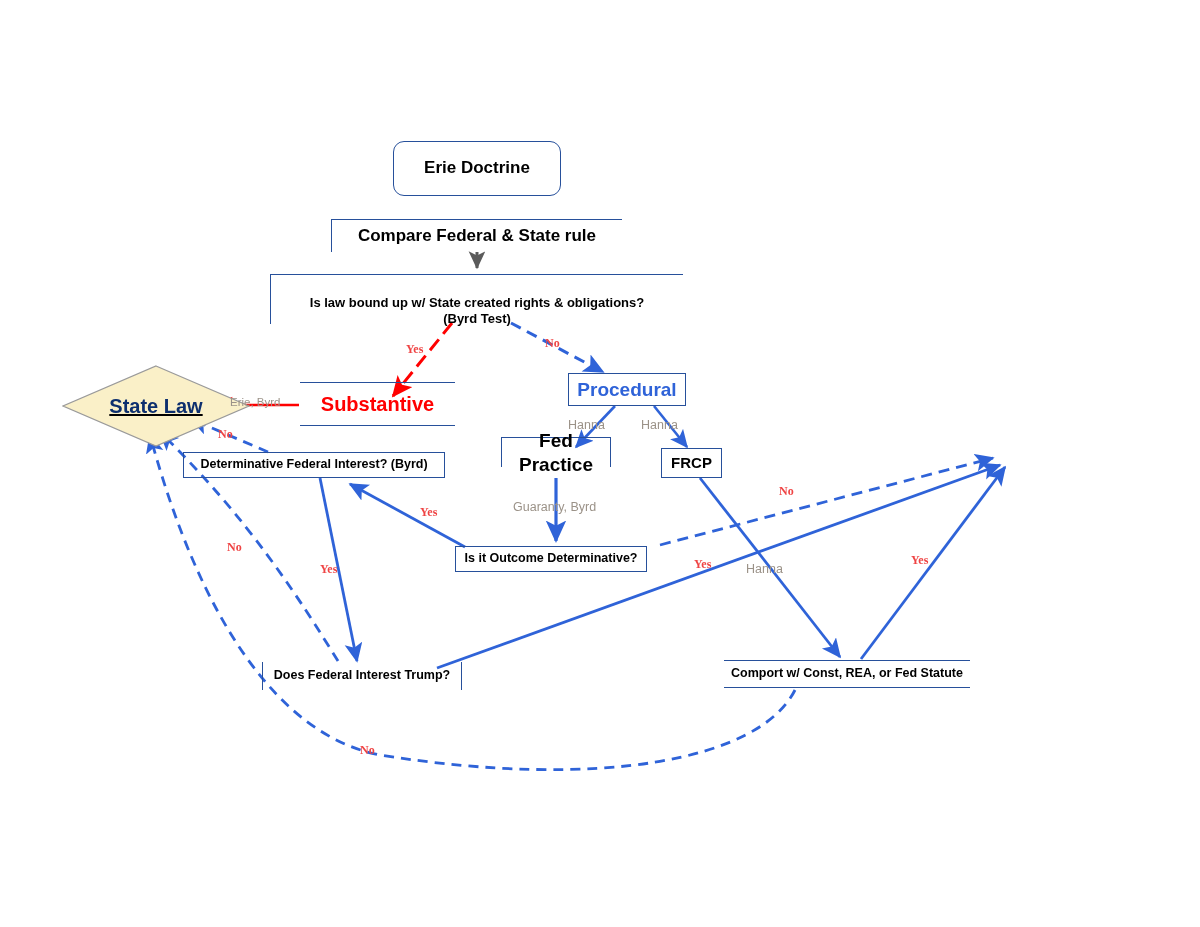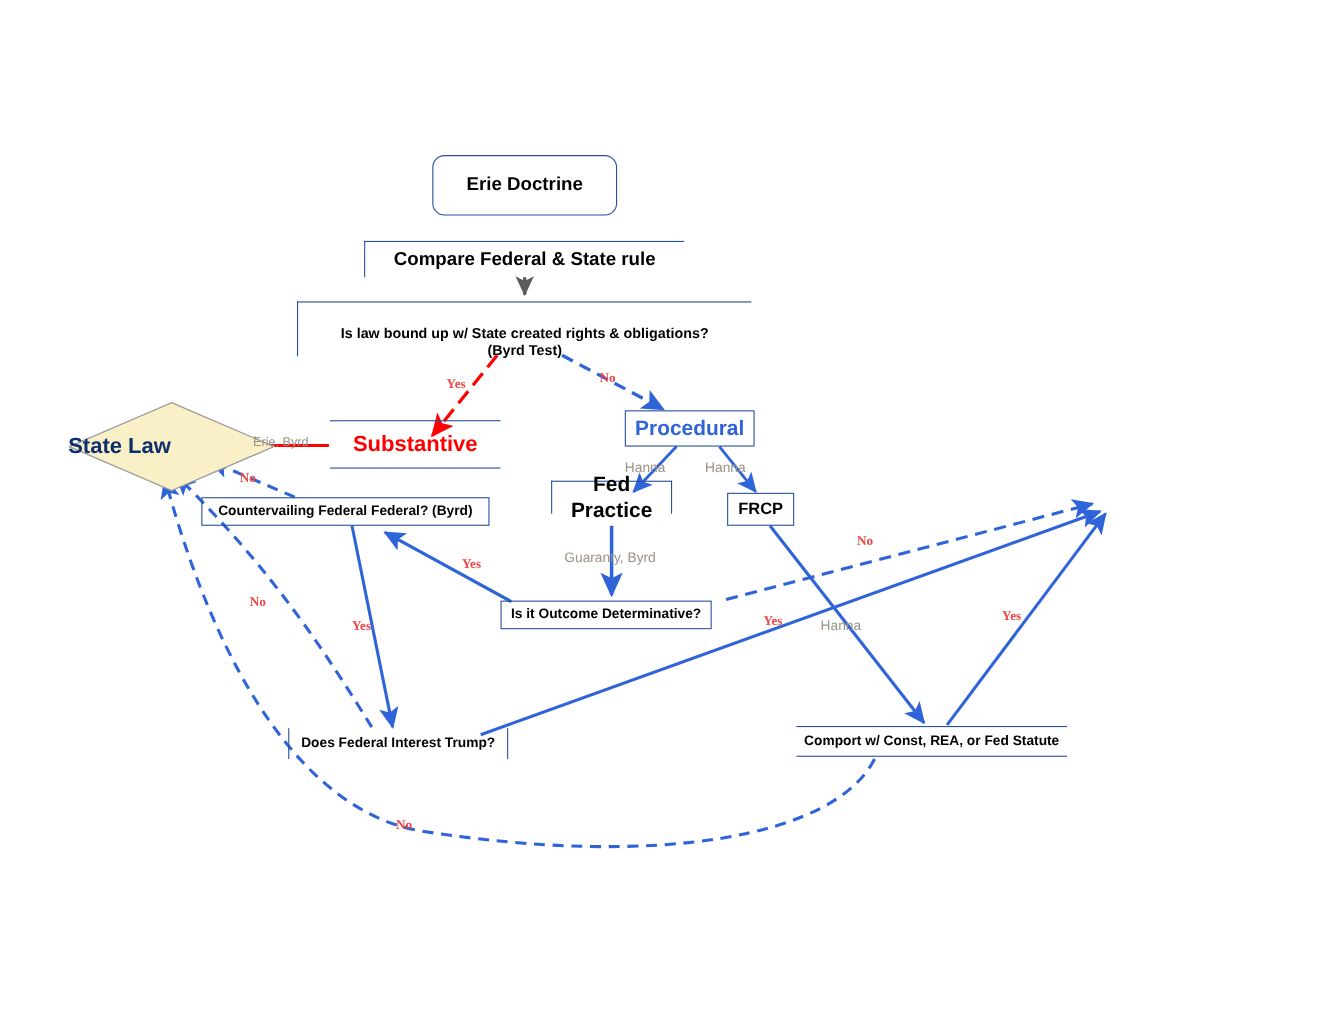--- a/index.html
+++ b/index.html
@@ -50,7 +50,8 @@
     z-index: 3;
     display: flex;
     align-items: center;
-    justify-content: flex-start;
+    justify-content: center;
+    text-decoration: underline;
   }
   .diamond .dshape {
     position: absolute;

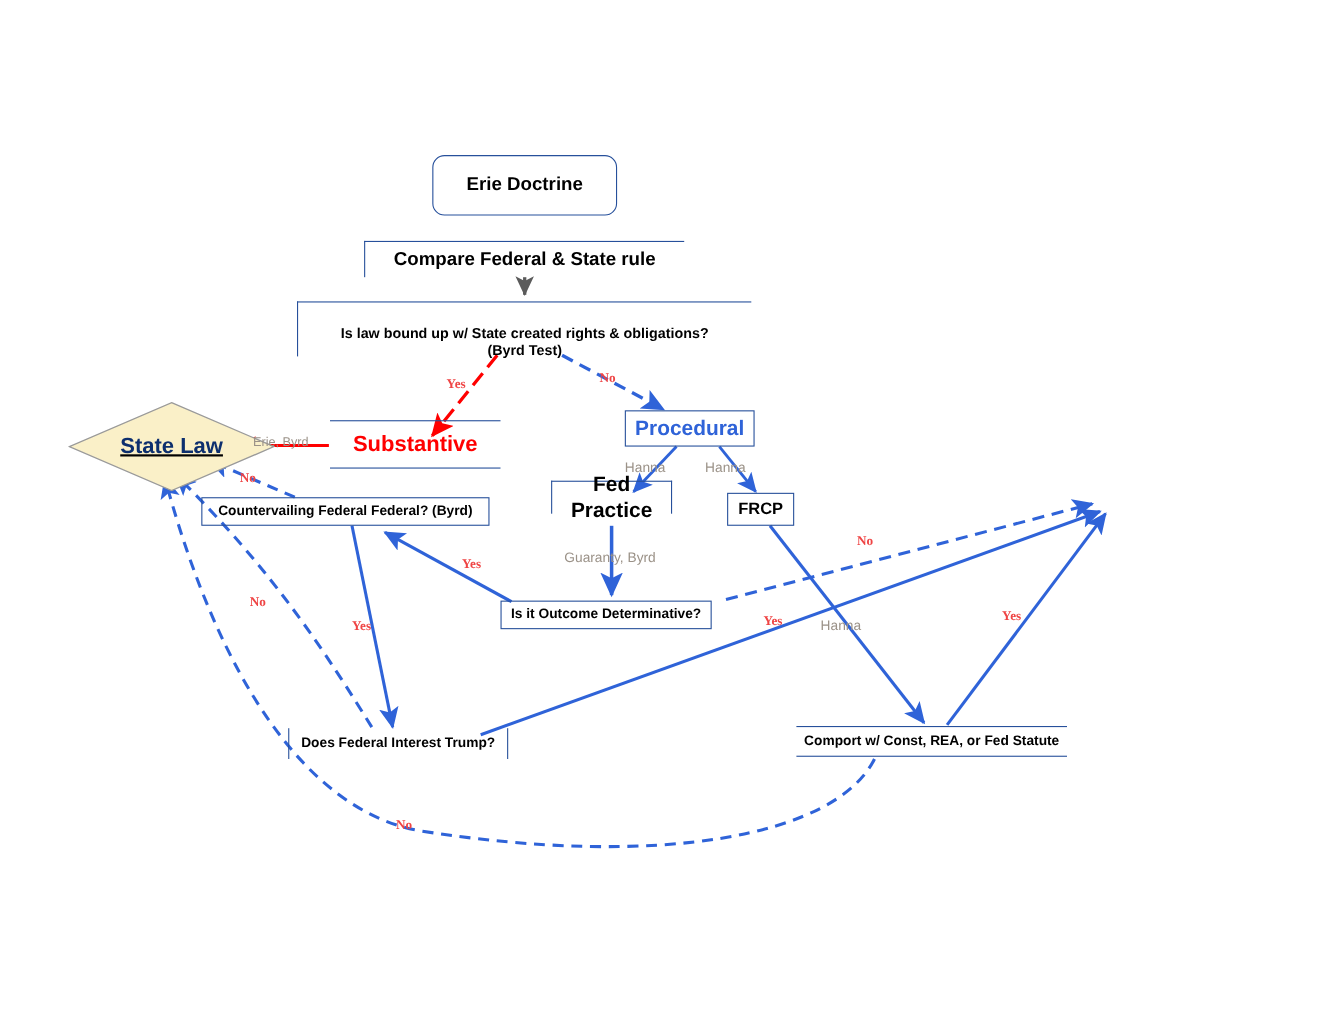--- a/index.html
+++ b/index.html
@@ -203,7 +203,7 @@
 
 
   <div class="node b-all" style="left:183px; top:452px; width:262px; height:26px; font-size:12.5px;">
-    <span>Countervailing Federal Federal? (Byrd)</span>
+    <span>Determinative Federal Interest? (Byrd)</span>
   </div>
 
   <div class="node b-tlr" style="left:501px; top:437px; width:110px; height:30px; font-size:19px;">

